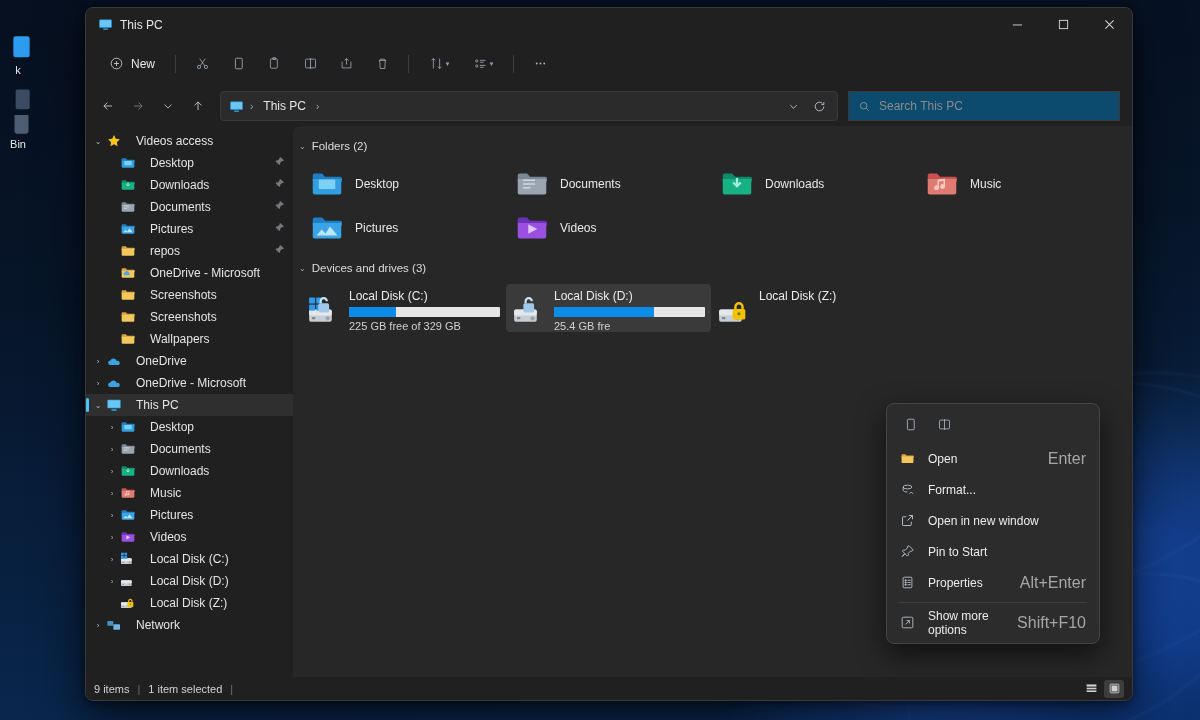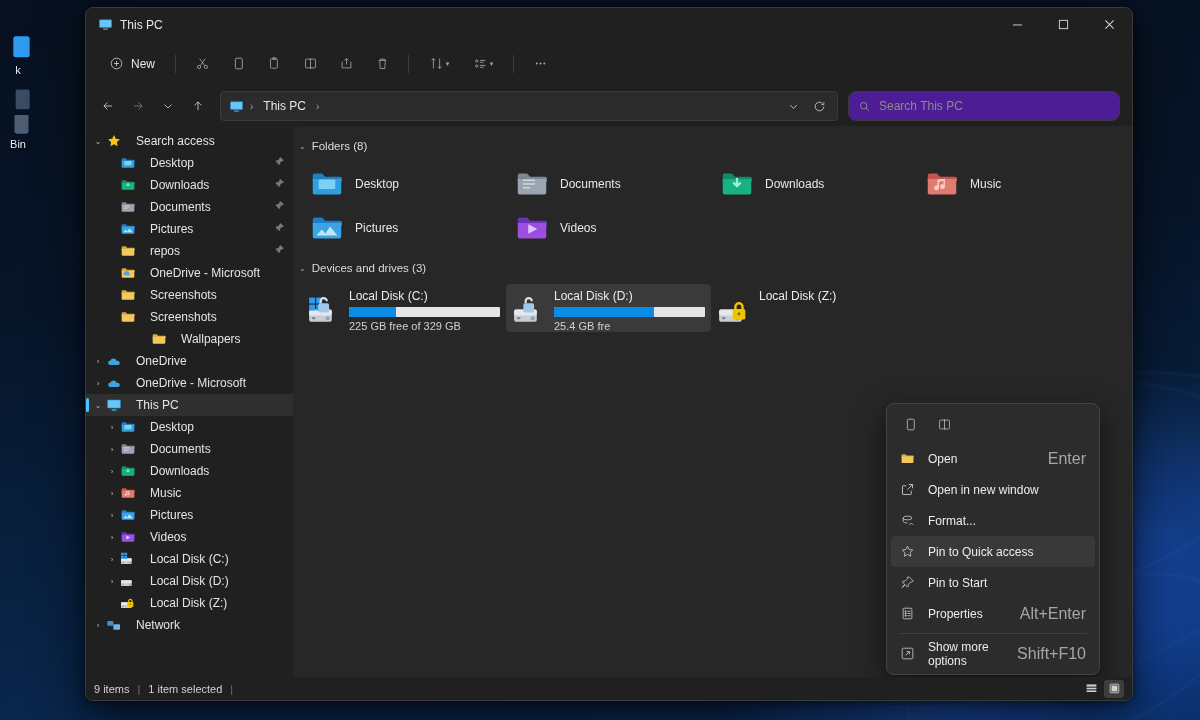--- a/index.html
+++ b/index.html
@@ -119,7 +119,7 @@
   }
   #searchbox {
     width: 272px; height: 30px; margin-left: 8px;
-    background: #4c1d95; border: 1px solid #3a3a3a; border-radius: 8px;
+    background: #0c4a6e; border: 1px solid #3a3a3a; border-radius: 0;
     display: flex; align-items: center; padding: 0 9px; gap: 8px;
   }
   #searchbox input {

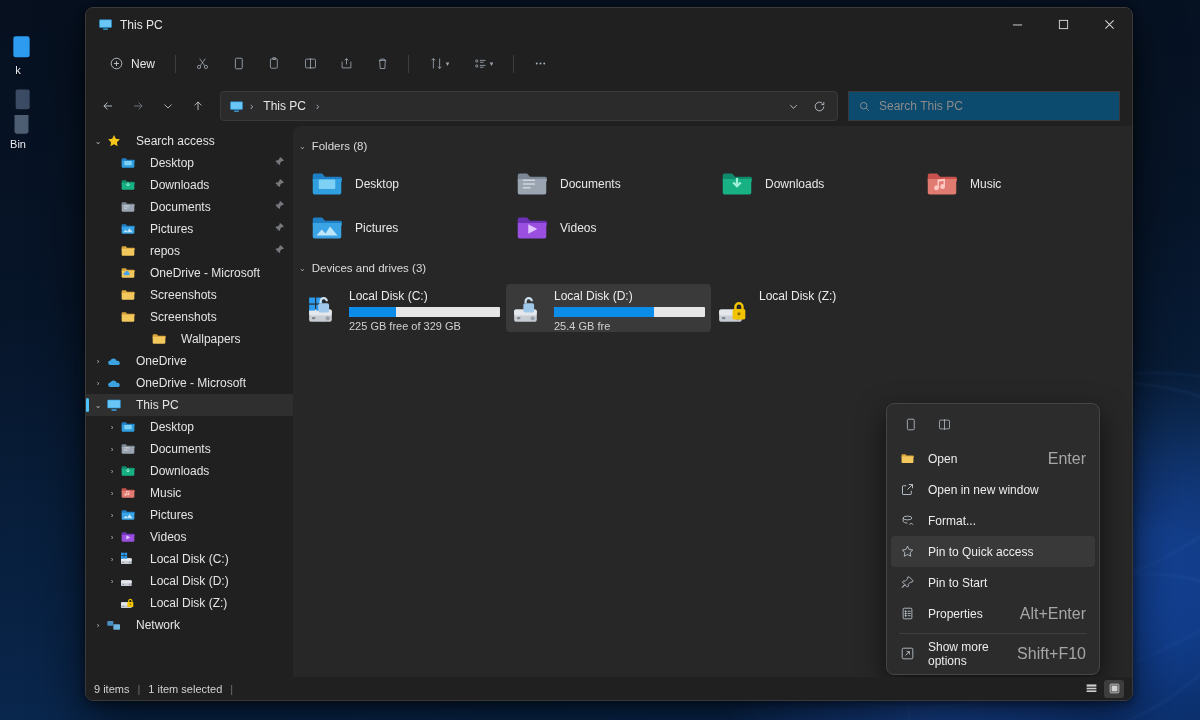--- a/index.html
+++ b/index.html
@@ -430,7 +430,7 @@
               <path d="M12 3l2.7 5.6 6.1.85-4.45 4.3 1.07 6.1L12 17l-5.42 2.85 1.07-6.1L3.2 9.45l6.1-.85z" fill="#f5c518"></path>
             </svg>
           </span>
-          <span>Search access</span>
+          <span>Videos access</span>
         </div>
         <div class="tree-row" style="padding-left: 18px;">
           <span class="chev empty">›</span>

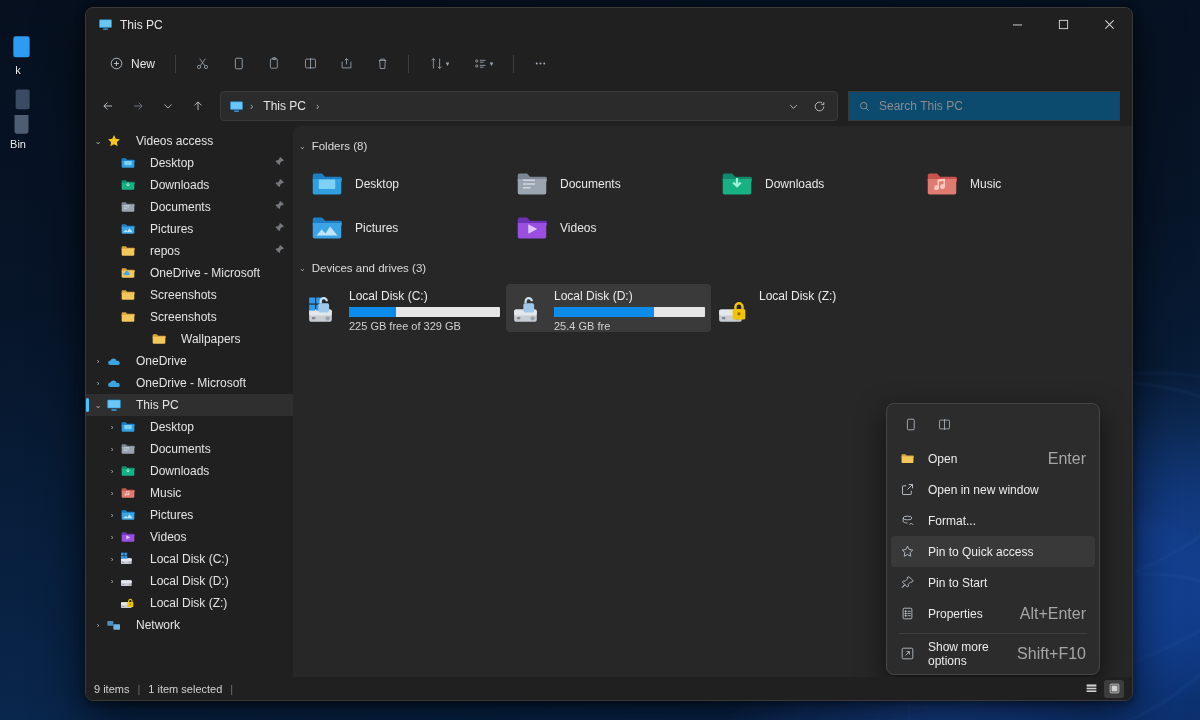--- a/index.html
+++ b/index.html
@@ -704,7 +704,7 @@
 
       <div class="group-head">
         <span class="gchev">⌄</span>
-        <span>Folders (8)</span>
+        <span>Folders (2)</span>
       </div>
       <div class="grid" id="folders-grid">
           <div class="folder-item">

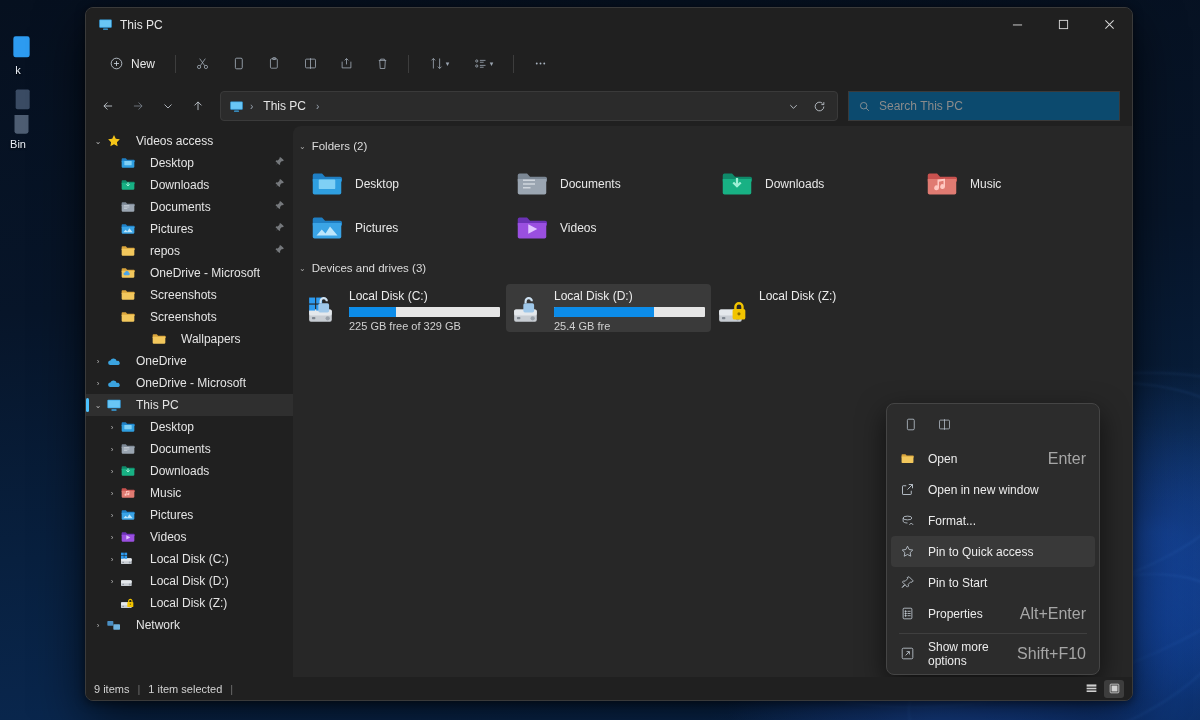--- a/index.html
+++ b/index.html
@@ -534,7 +534,7 @@
           </span>
           <span>Screenshots</span>
         </div>
-        <div class="tree-row" style="padding-left: 18px; margin-left: 31px;">
+        <div class="tree-row" style="padding-left: 18px;">
           <span class="chev empty">›</span>
           <span style="display: flex; flex: 0 0 auto; margin-right: 7px;">
             <svg class="ico" viewBox="0 0 24 24" width="16" height="16">

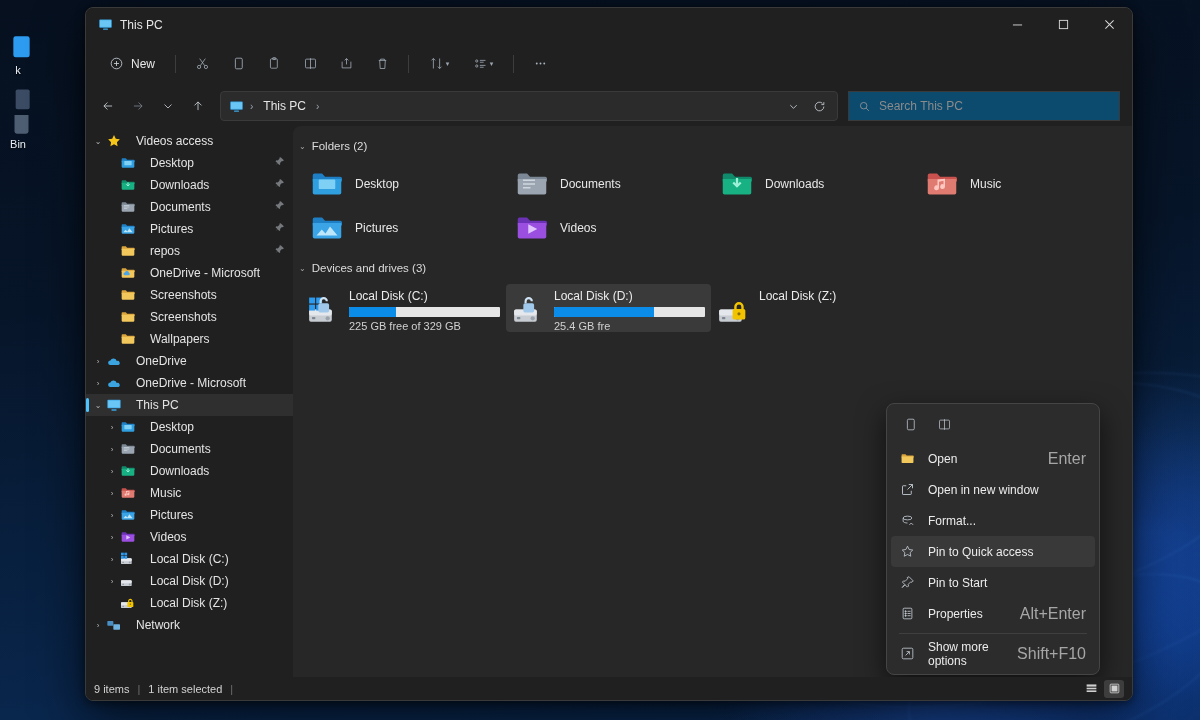--- a/index.html
+++ b/index.html
@@ -868,20 +868,20 @@
               <span class="ctx-accel">Enter</span>
             </div>
             <div class="ctx-item">
+              <span class="ctx-ico"><svg viewBox="0 0 24 24" width="15" height="15" fill="none" stroke="currentColor" stroke-width="1.3">
+                  <ellipse cx="12" cy="8" rx="7" ry="3"></ellipse>
+                  <path d="M5 8v5c0 1.7 3.1 3 7 3"></path>
+                  <path d="M15 19l3-3 3 3"></path>
+                </svg></span>
+              <span>Format...</span>
+            </div>
+            <div class="ctx-item">
               <span class="ctx-ico"><svg viewBox="0 0 24 24" width="15" height="15" fill="none" stroke="currentColor" stroke-width="1.4">
                   <path d="M14 4h6v6"></path>
                   <path d="M20 4l-8 8"></path>
                   <path d="M18 14v5a1 1 0 0 1-1 1H5a1 1 0 0 1-1-1V7a1 1 0 0 1 1-1h5"></path>
                 </svg></span>
               <span>Open in new window</span>
-            </div>
-            <div class="ctx-item">
-              <span class="ctx-ico"><svg viewBox="0 0 24 24" width="15" height="15" fill="none" stroke="currentColor" stroke-width="1.3">
-                  <ellipse cx="12" cy="8" rx="7" ry="3"></ellipse>
-                  <path d="M5 8v5c0 1.7 3.1 3 7 3"></path>
-                  <path d="M15 19l3-3 3 3"></path>
-                </svg></span>
-              <span>Format...</span>
             </div>
             <div class="ctx-item hot">
               <span class="ctx-ico"><svg viewBox="0 0 24 24" width="15" height="15" fill="none" stroke="currentColor" stroke-width="1.3">

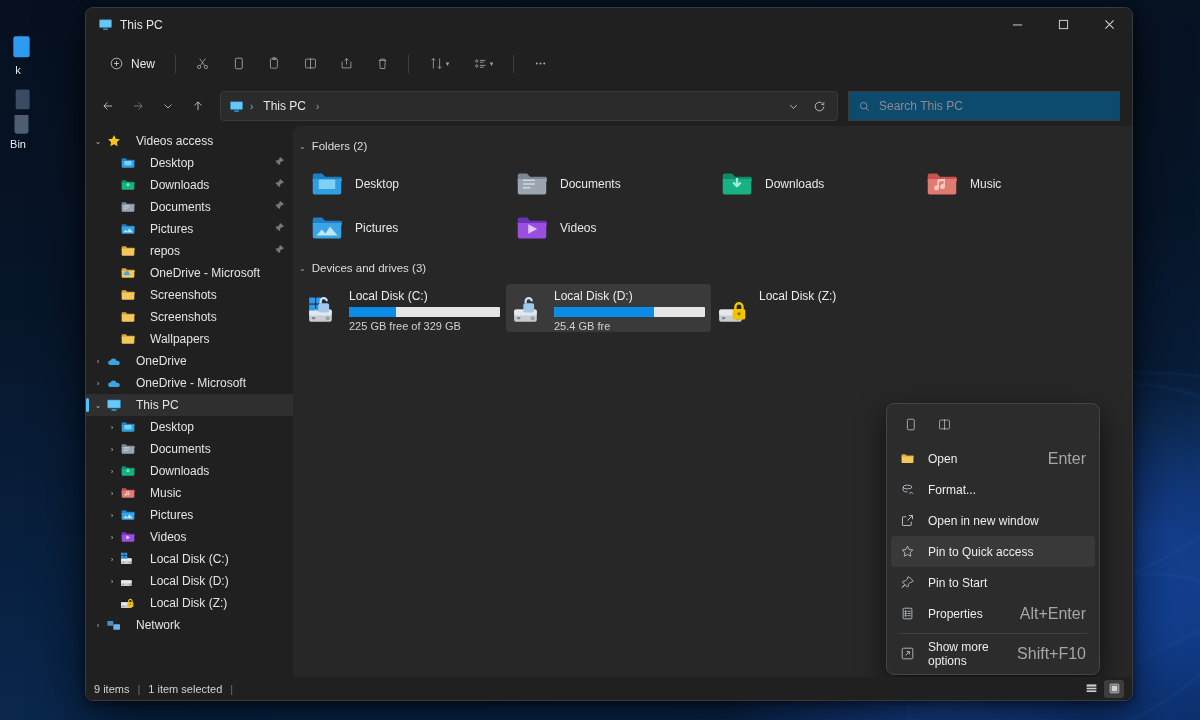--- a/index.html
+++ b/index.html
@@ -883,12 +883,6 @@
                 </svg></span>
               <span>Open in new window</span>
             </div>
-            <div class="ctx-item hot">
-              <span class="ctx-ico"><svg viewBox="0 0 24 24" width="15" height="15" fill="none" stroke="currentColor" stroke-width="1.3">
-                  <path d="M12 3.5l2.6 5.3 5.8.85-4.2 4.1 1 5.75L12 16.8l-5.2 2.7 1-5.75-4.2-4.1 5.8-.85z"></path>
-                </svg></span>
-              <span>Pin to Quick access</span>
-            </div>
             <div class="ctx-item">
               <span class="ctx-ico"><svg viewBox="0 0 24 24" width="15" height="15" fill="none" stroke="currentColor" stroke-width="1.3">
                   <path d="M14.5 2.8l6.7 6.7-2.1 2.1-2-.6-4 4 .6 2.5-1.9 1.9-3.8-3.8-4.5 4.5 4.1-5-3.8-3.8 1.9-1.9 2.5.6 4-4-.6-2z"></path>

